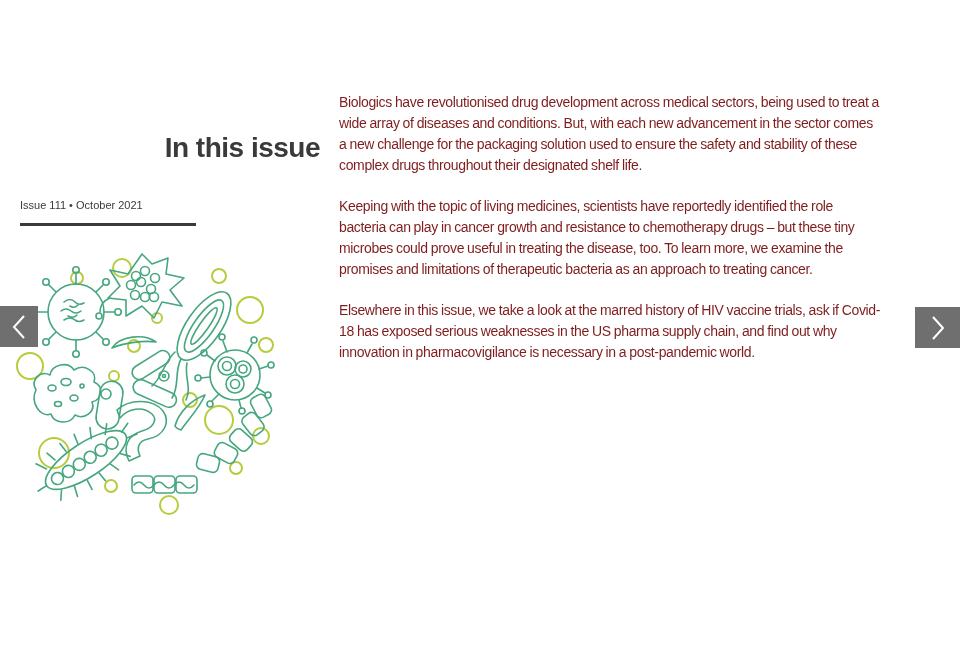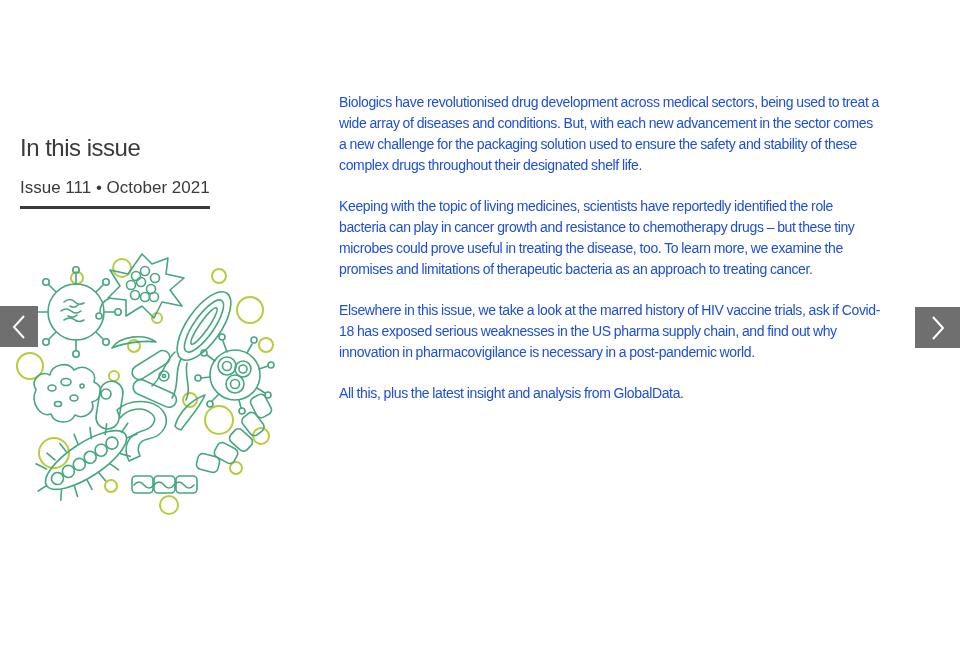--- a/index.html
+++ b/index.html
@@ -42,7 +42,7 @@
     position: absolute; left: 339px; top: 92px; width: 574px;
     font-size: 14px; line-height: 21px;
     letter-spacing: -0.35px; word-spacing: -0.5px;
-    color: #1d4ed8;
+    color: #7f1d1d;
   }
   .text-col p { margin: 0 0 20px 0; white-space: pre-line; }
   .signature { margin: 0; }

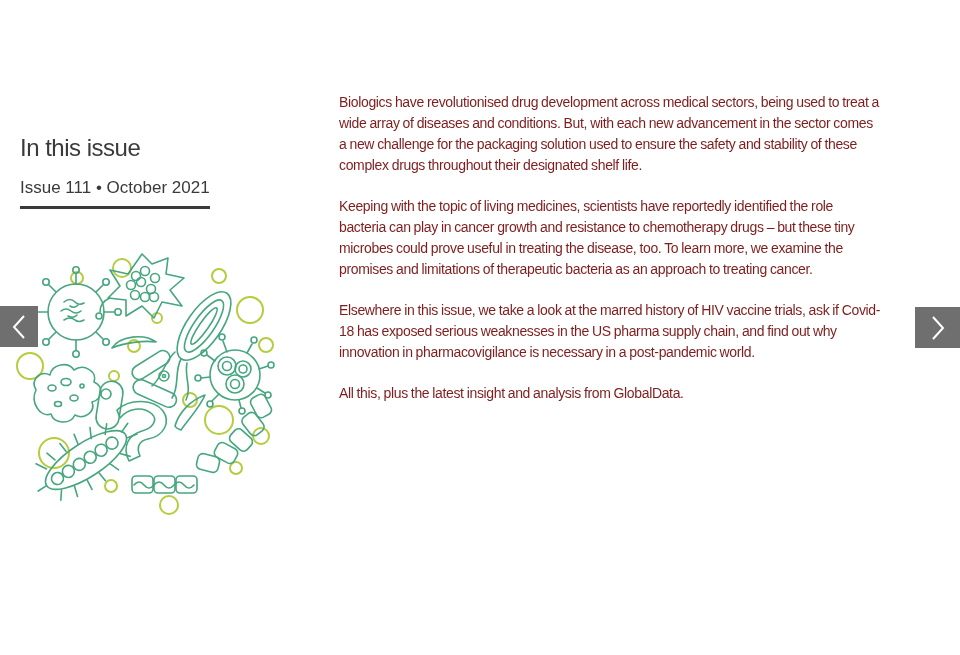--- a/index.html
+++ b/index.html
@@ -19,9 +19,10 @@
   .left-col { position: absolute; left: 20px; top: 131px; width: 300px; }
   .page-title {
     margin: 0;
-    font-size: 24px; line-height: 34px;
-    font-weight: 400; color: #3a3a3a;
+    font-size: 28px; line-height: 34px;
+    font-weight: 700; color: #3a3a3a;
     letter-spacing: -0.5px;
+    text-align: right;
   }
   .issue-line {
     display: inline-block;

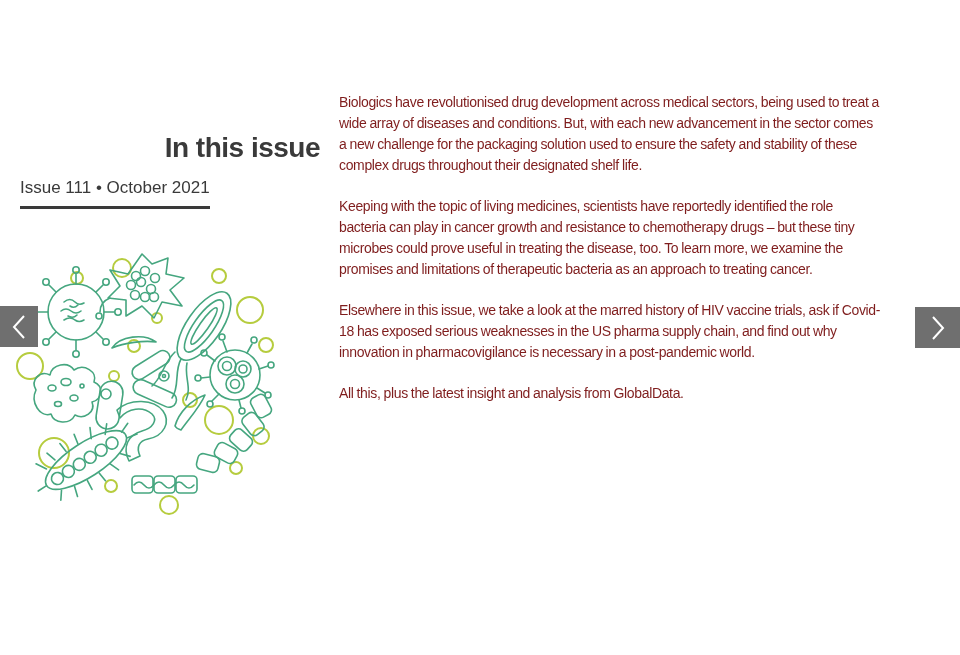--- a/index.html
+++ b/index.html
@@ -26,11 +26,11 @@
   }
   .issue-line {
     display: inline-block;
-    margin-top: 12px;
+    margin-top: 29px;
     padding-bottom: 7px;
     min-width: 176px;
     border-bottom: 3px solid #3a3a3a;
-    font-size: 17px; line-height: 22px;
+    font-size: 11px; line-height: 22px;
     color: #3a3a3a; white-space: nowrap;
   }
   

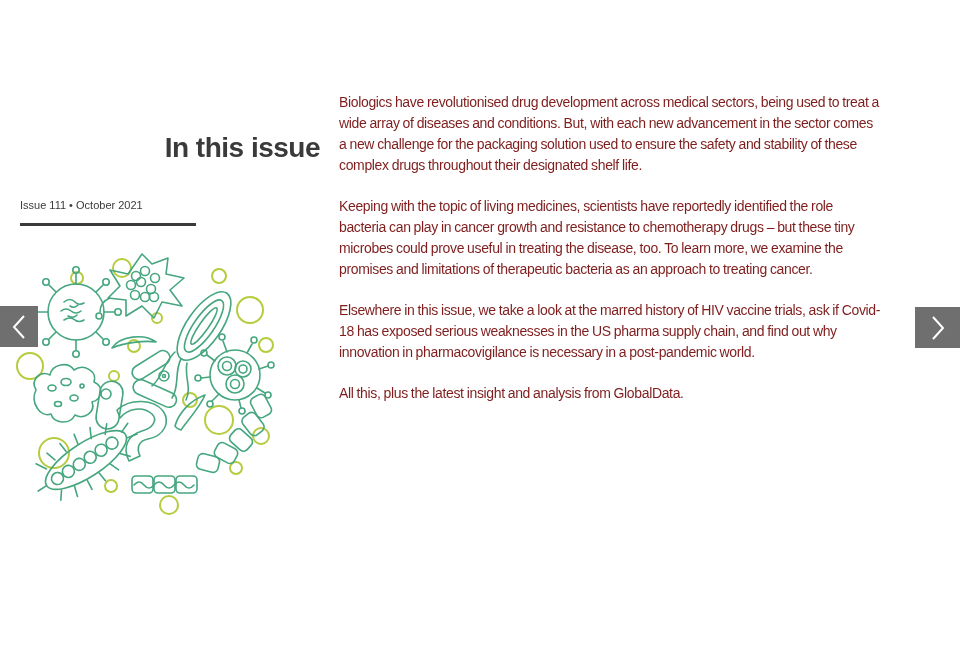--- a/index.html
+++ b/index.html
@@ -244,7 +244,6 @@
     <p>Elsewhere in this issue, we take a look at the marred history of HIV vaccine trials, ask if Covid-
 18 has exposed serious weaknesses in the US pharma supply chain, and find out why
 innovation in pharmacovigilance is necessary in a post-pandemic world.</p>
-    <p>All this, plus the latest insight and analysis from GlobalData.</p>
   </div>
 
   <button class="nav-btn nav-prev">

